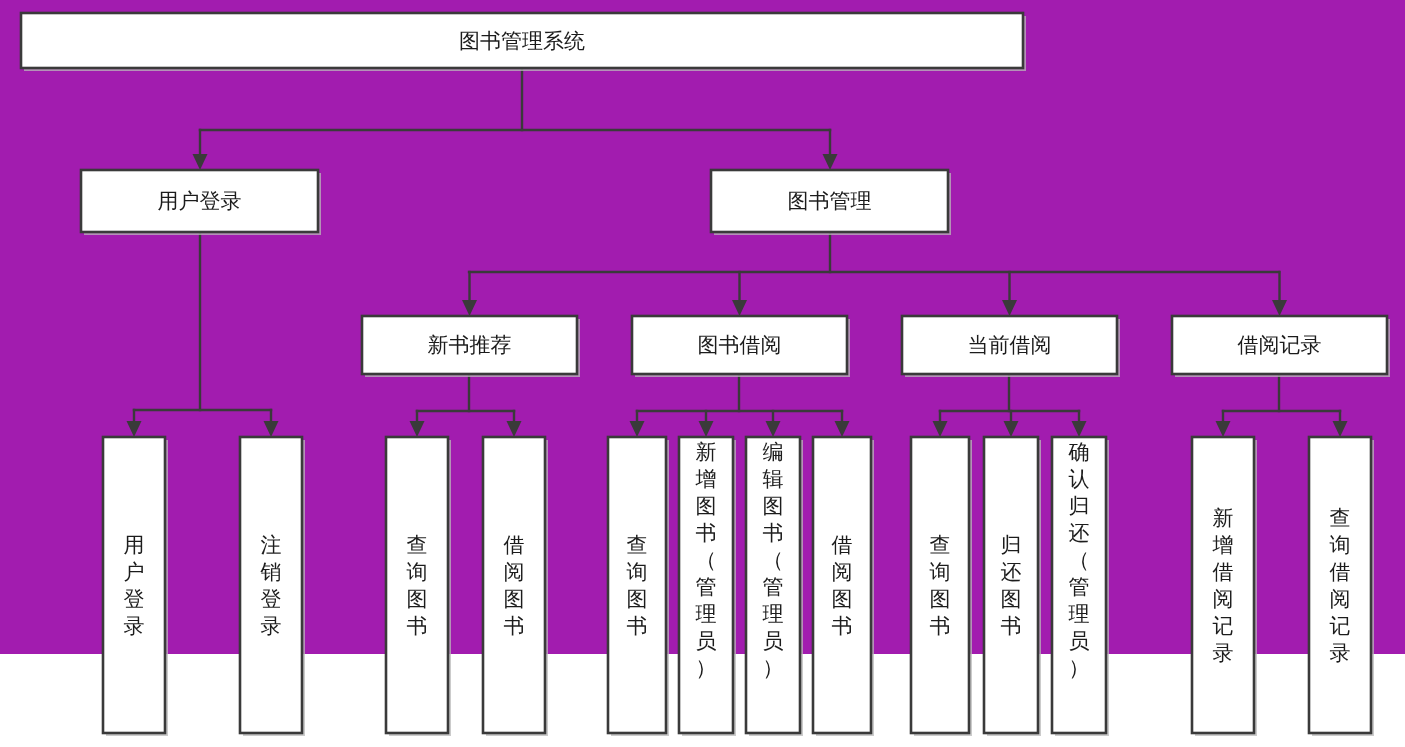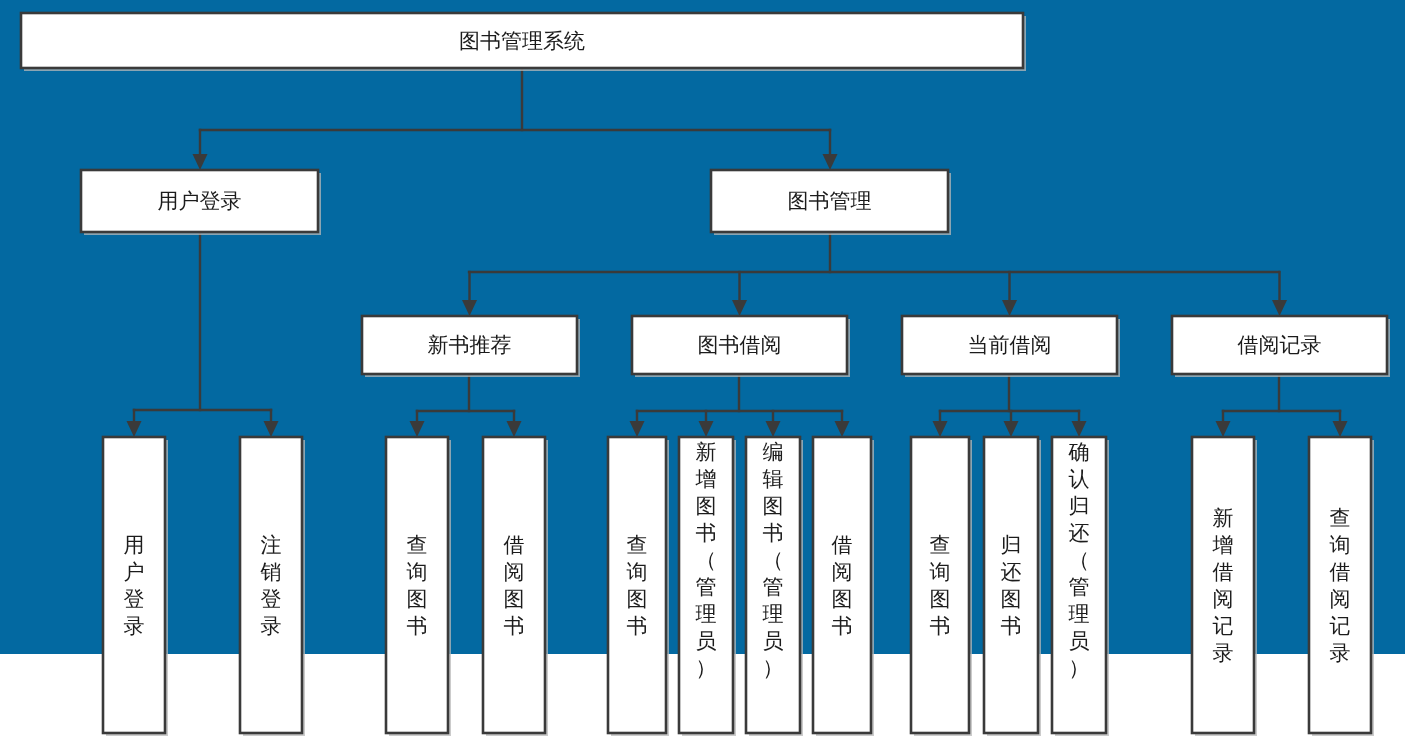--- a/index.html
+++ b/index.html
@@ -18,7 +18,7 @@
     position: relative;
     width: 1405px;
     height: 654px;
-    background: #0369a1;
+    background: #a21caf;
   }
   svg.flowchart {
     position: absolute;

